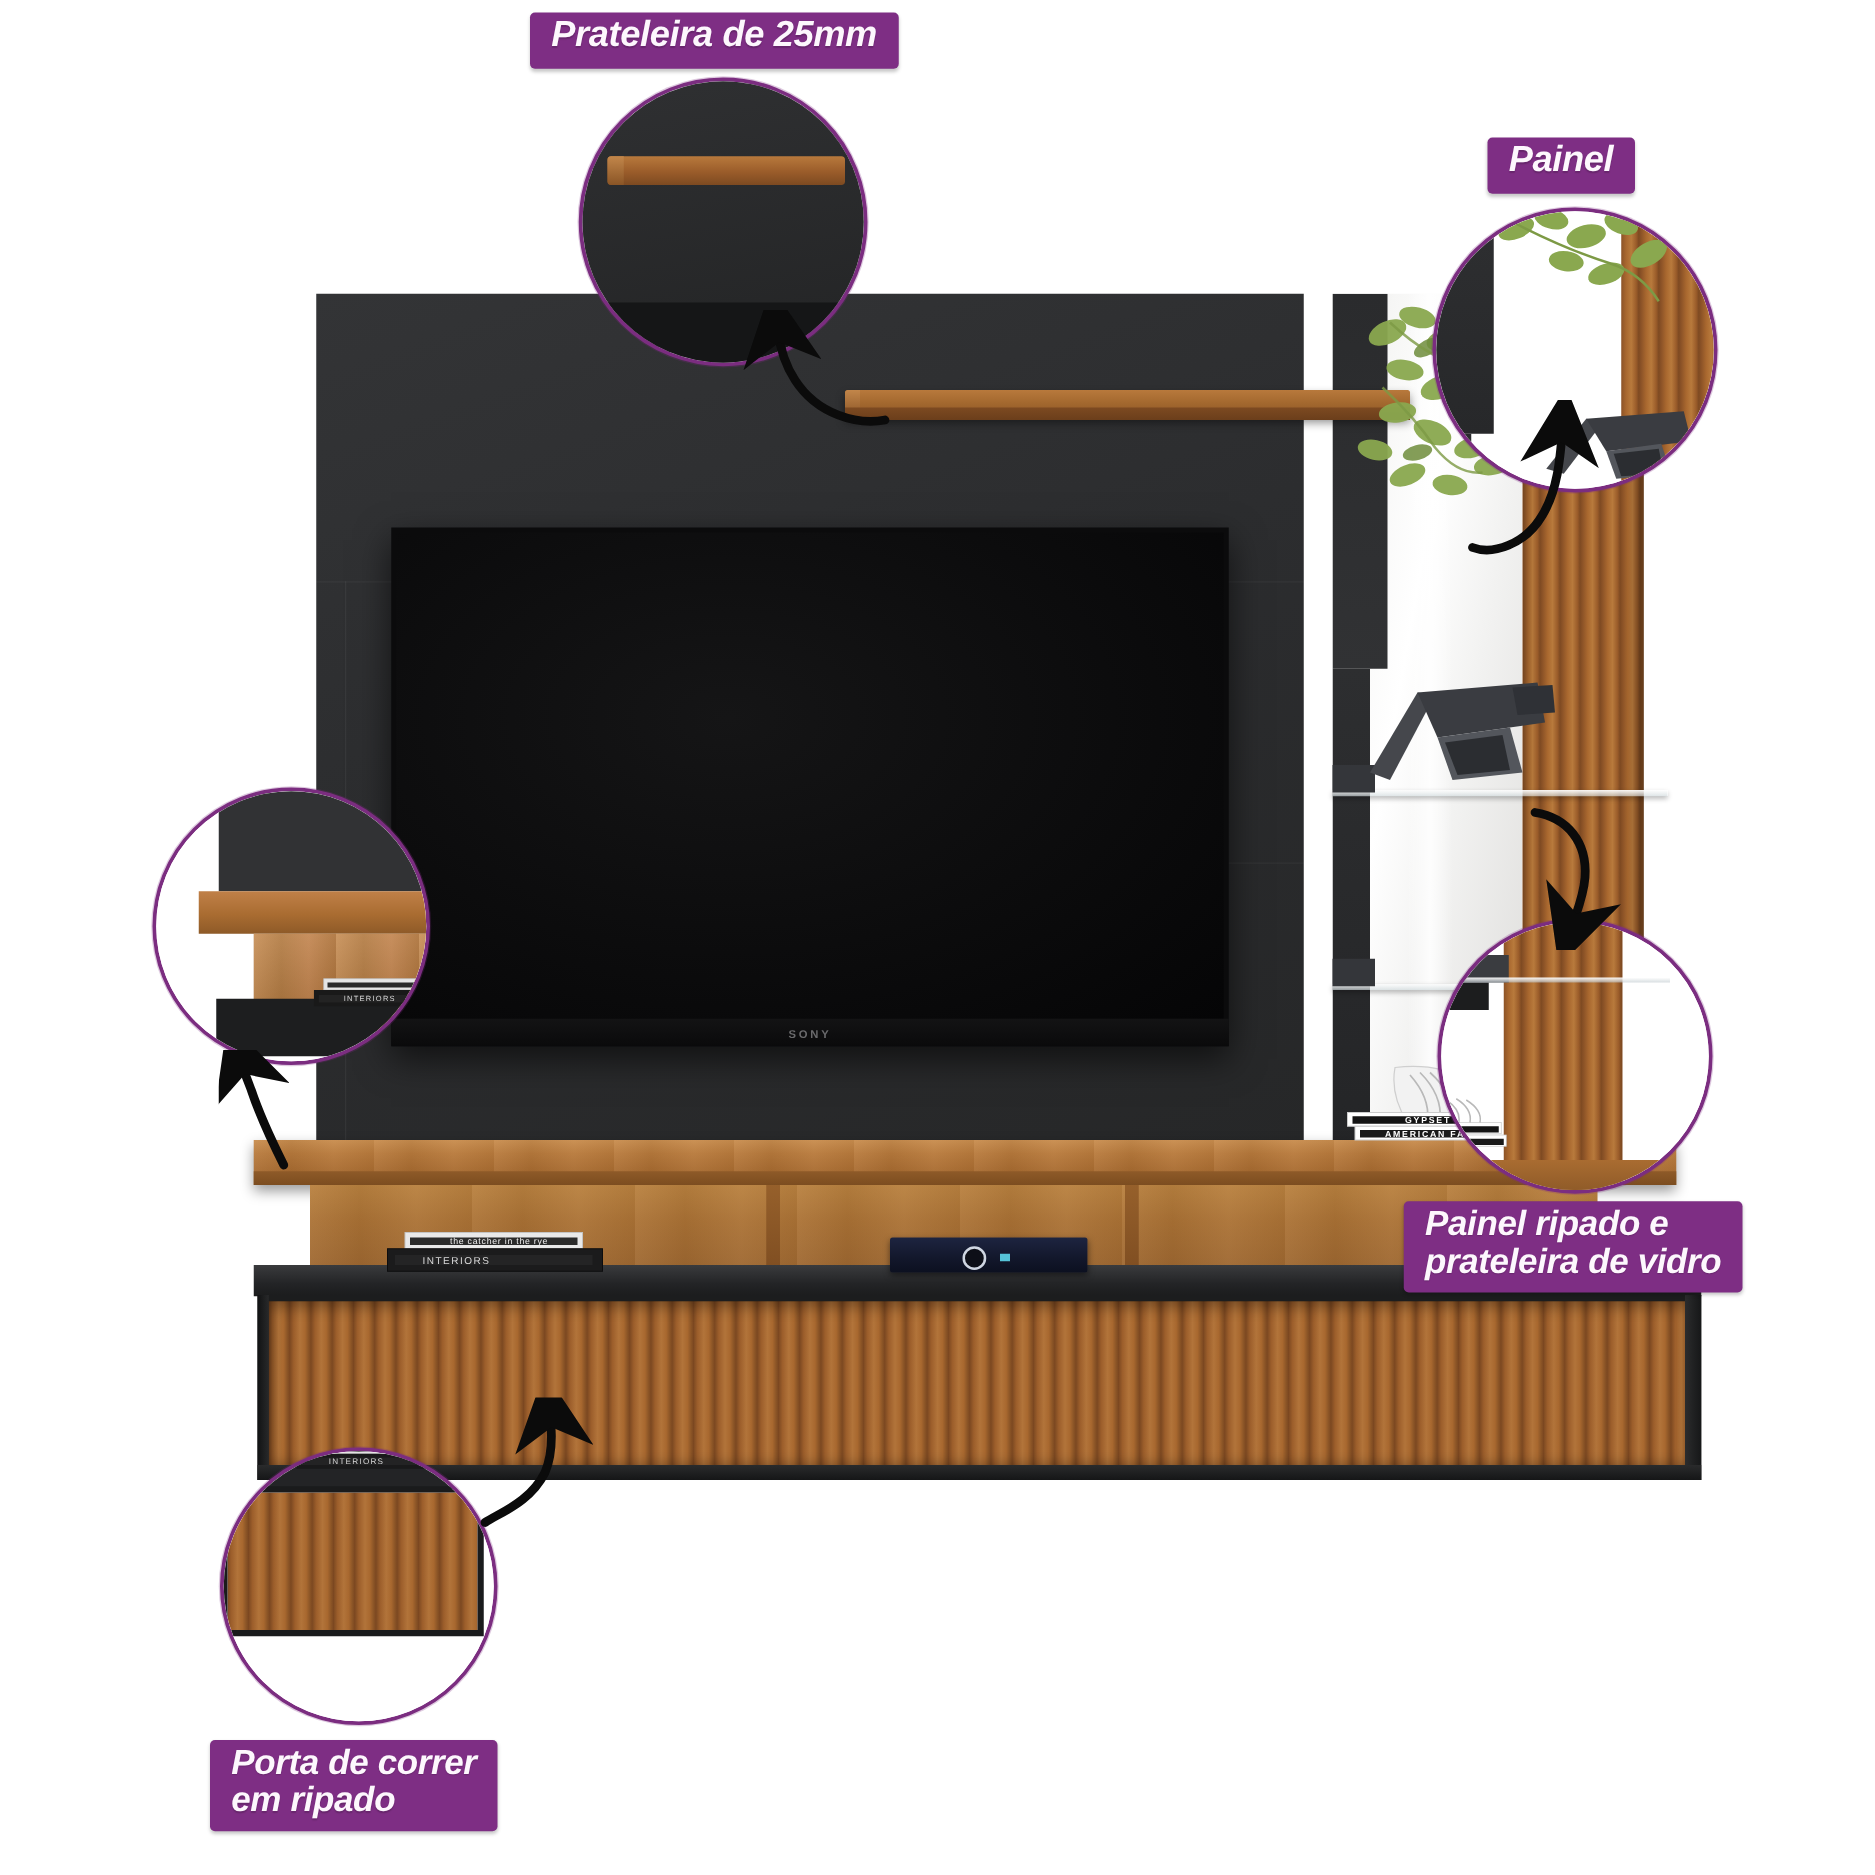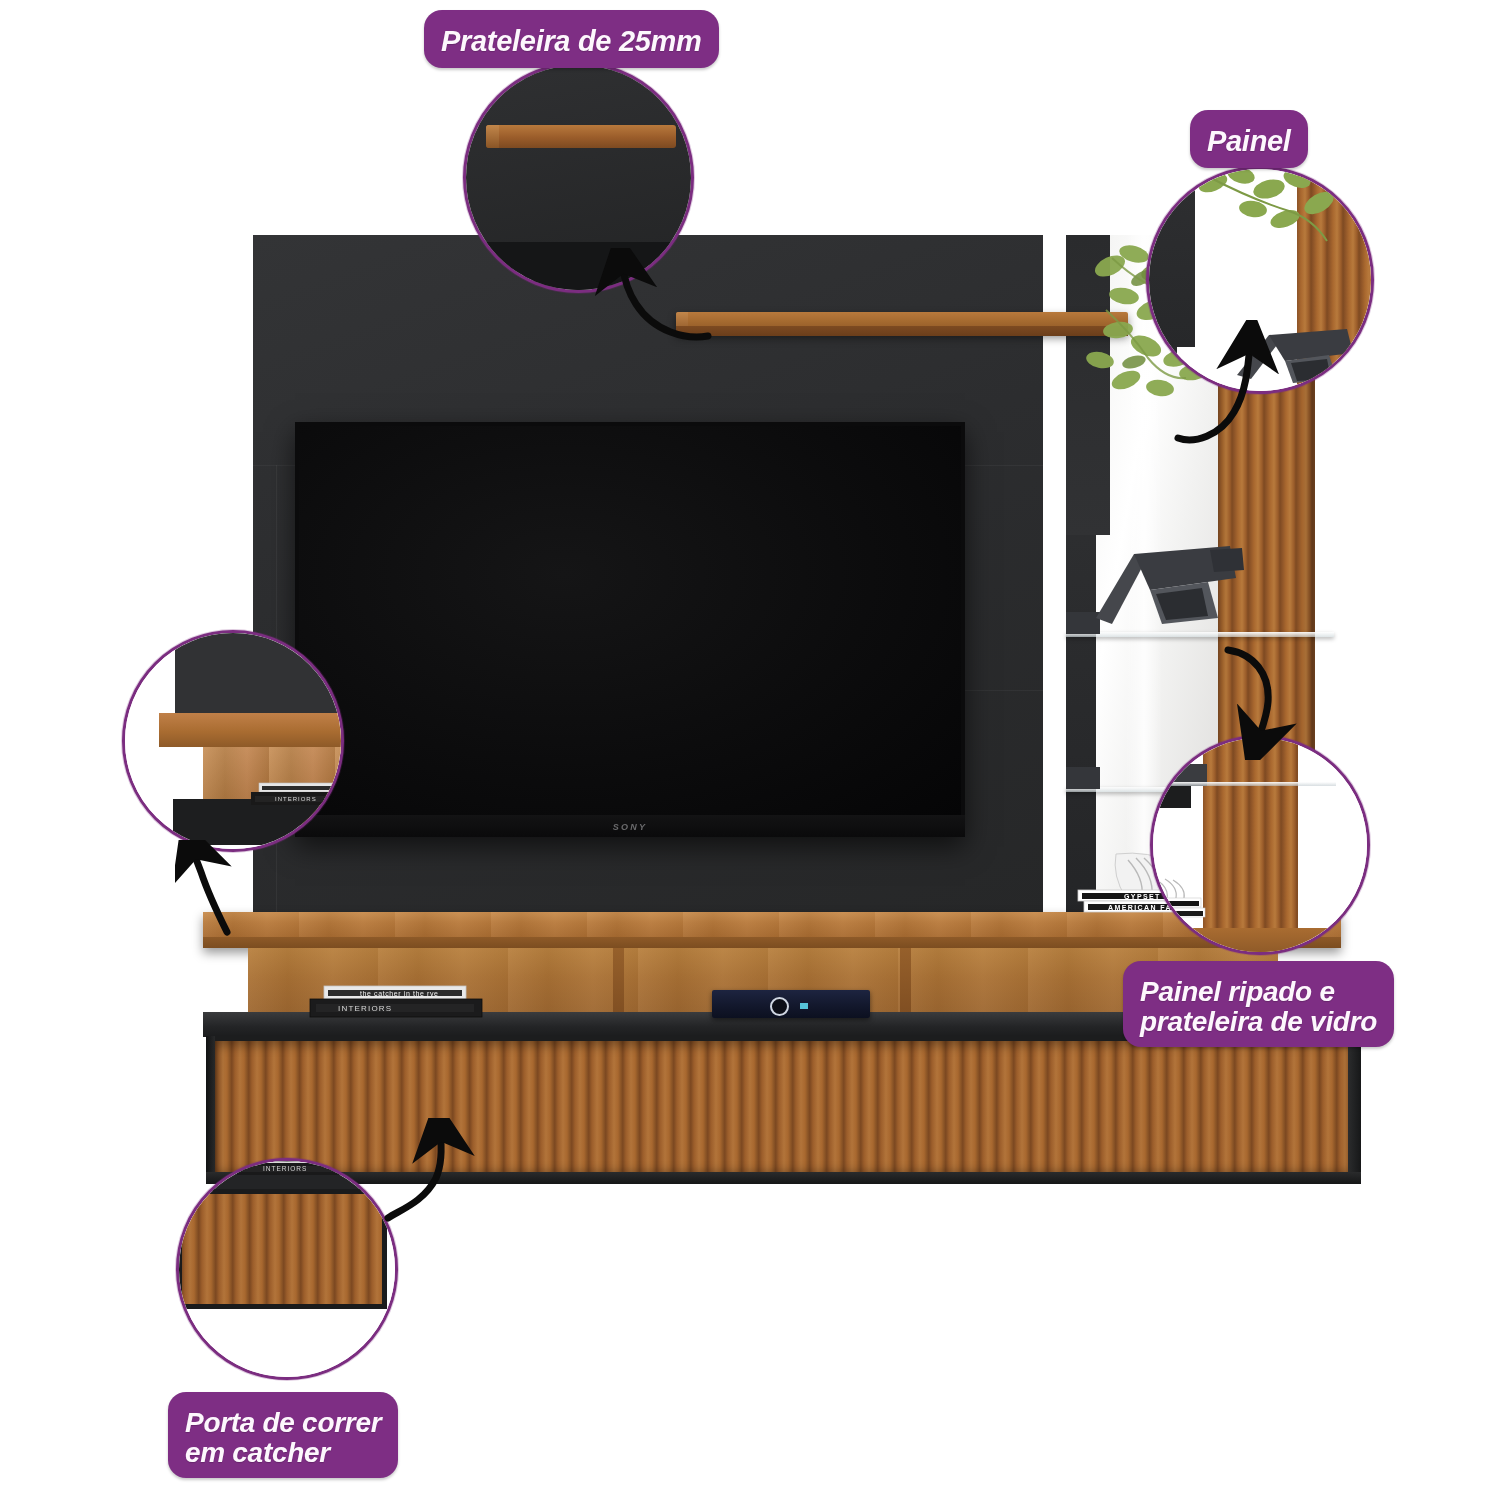--- a/index.html
+++ b/index.html
@@ -13,13 +13,13 @@
   .badge{
     position:absolute;
     background:#7E2E84;
-    border-radius:18px;
+    border-radius:4px;
     color:#fdf7fd;
     font-style:italic;
     font-weight:bold;
     letter-spacing:-0.3px;
     line-height:1.06;
-    padding:16px 17px 11px 17px;
+    padding:3px 17px 11px 17px;
     box-shadow:0 2px 3px rgba(0,0,0,.22);
     white-space:pre-line;
     z-index:60;

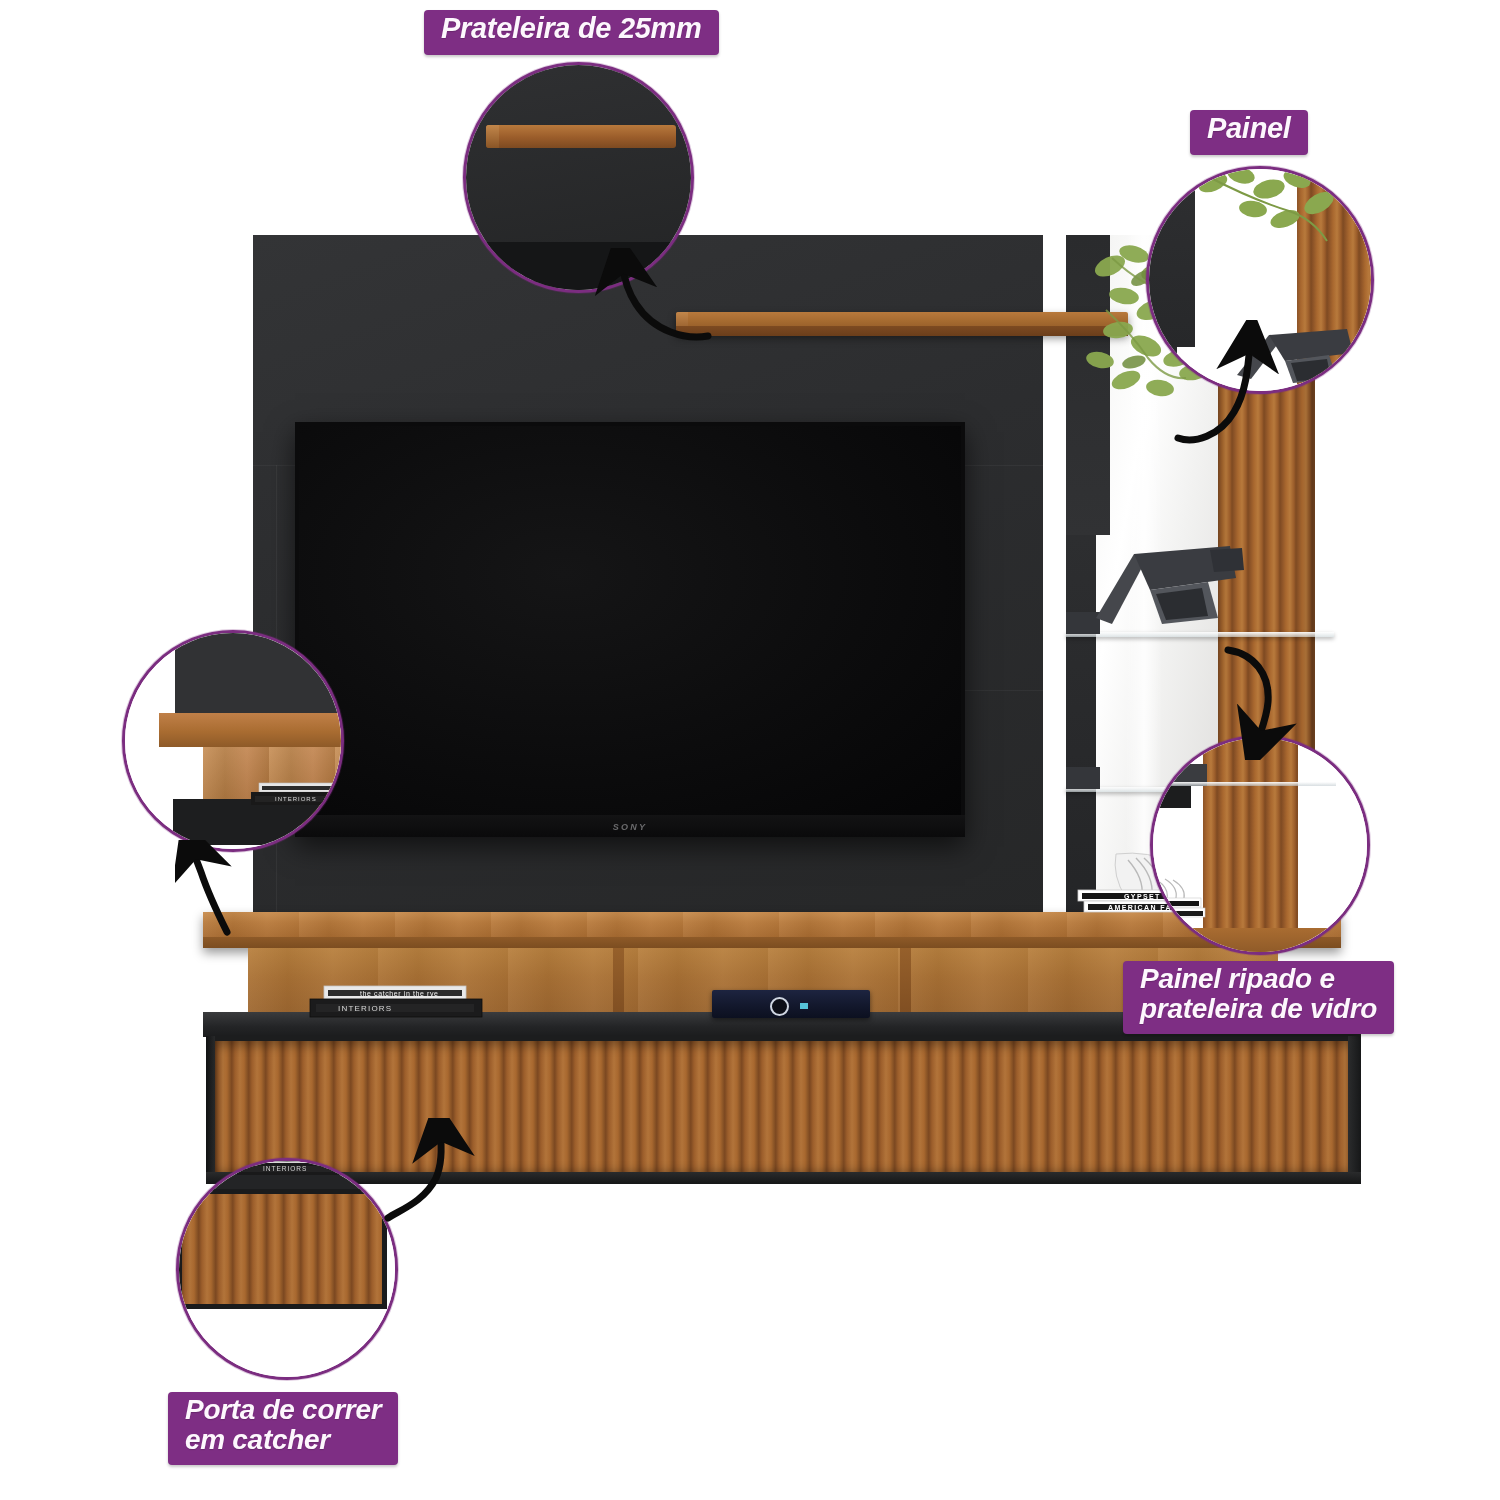--- a/index.html
+++ b/index.html
@@ -111,10 +111,9 @@
 
   
   .tv{
-    position:absolute;left:295px;top:422px;width:670px;height:415px;
+    position:absolute;left:313px;top:422px;width:670px;height:415px;
     background:#0b0b0c;
     box-shadow:0 10px 26px rgba(0,0,0,.6);
-    font-style:italic;
   }
   .tv .screen{
     position:absolute;left:4px;top:4px;right:4px;bottom:22px;

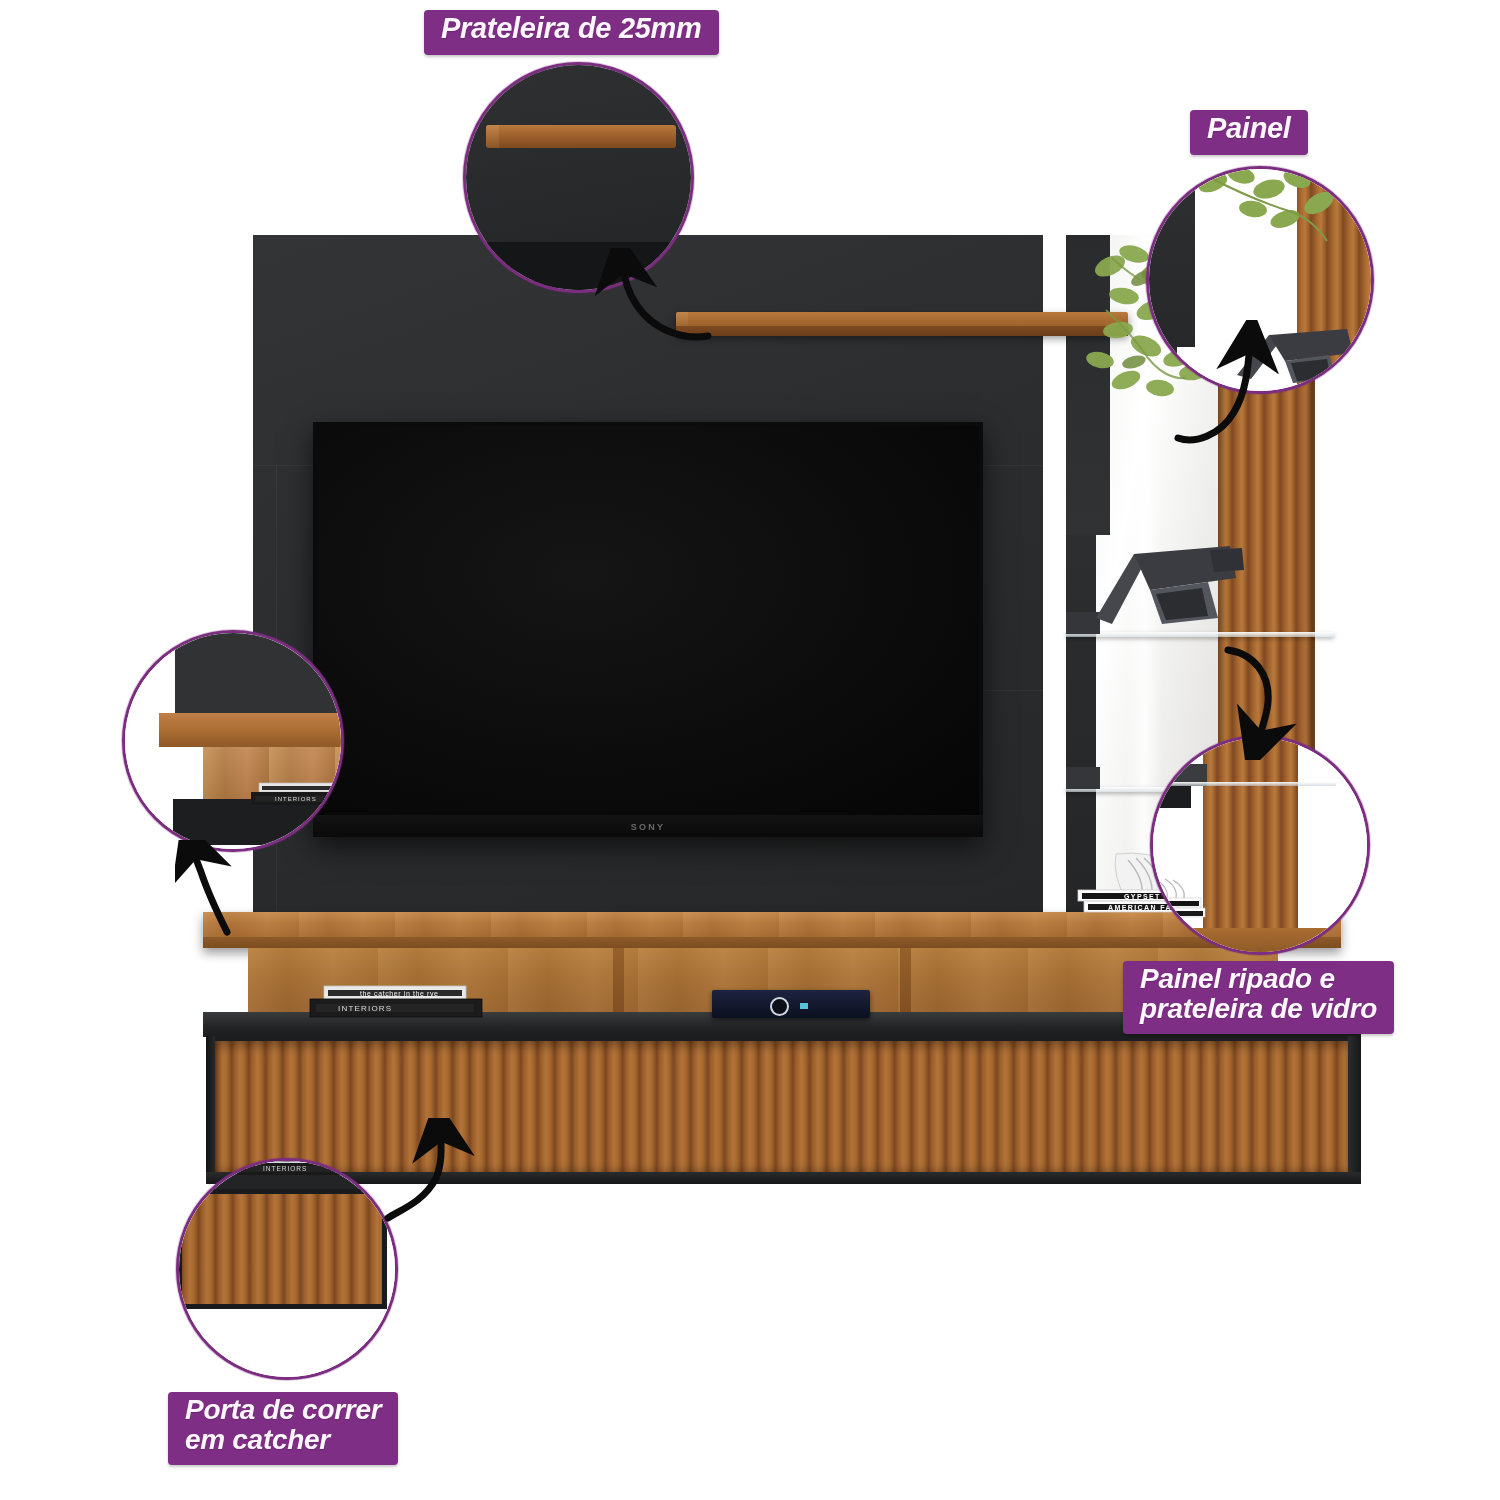--- a/index.html
+++ b/index.html
@@ -574,7 +574,7 @@
 prateleira de vidro</div>
 
   <div class="badge" id="badge-porta">Porta de correr
-em catcher</div>
+em ripado</div>
 
 </div>
 

